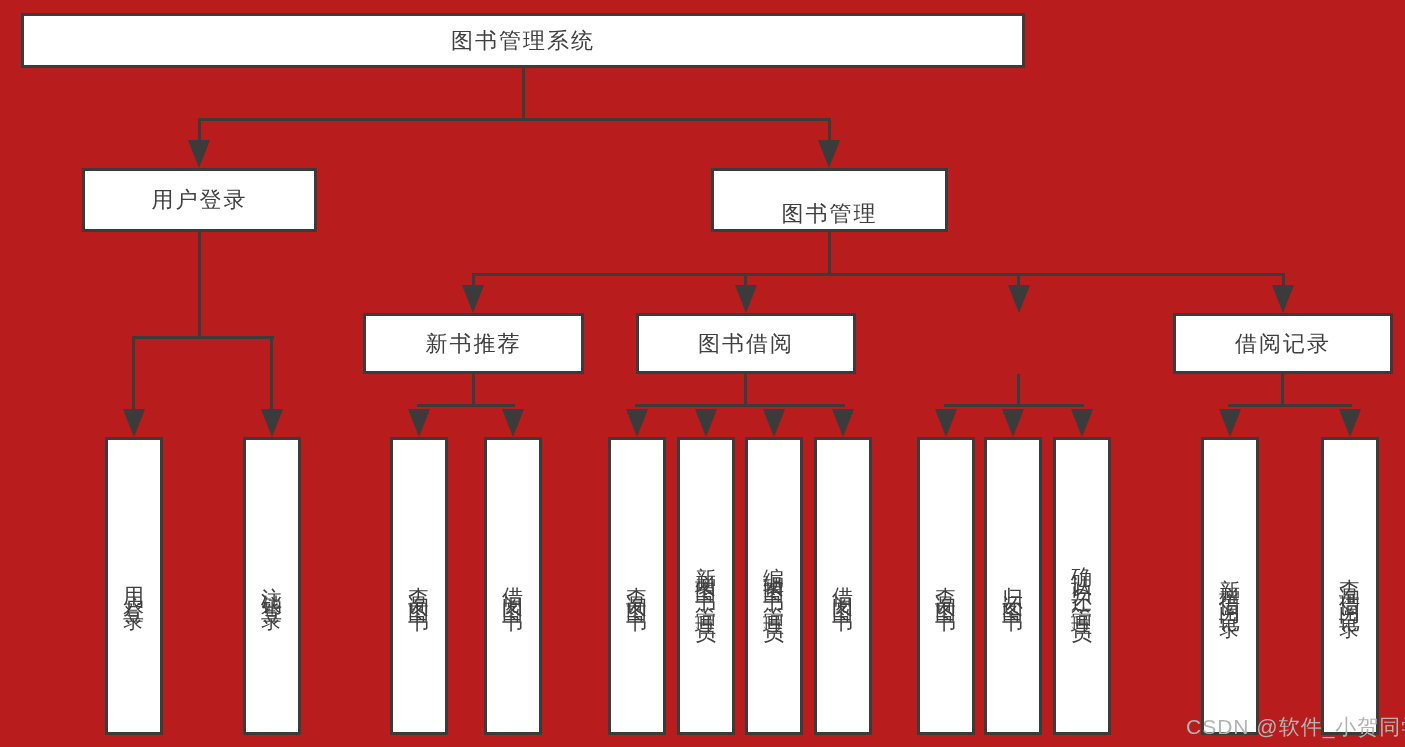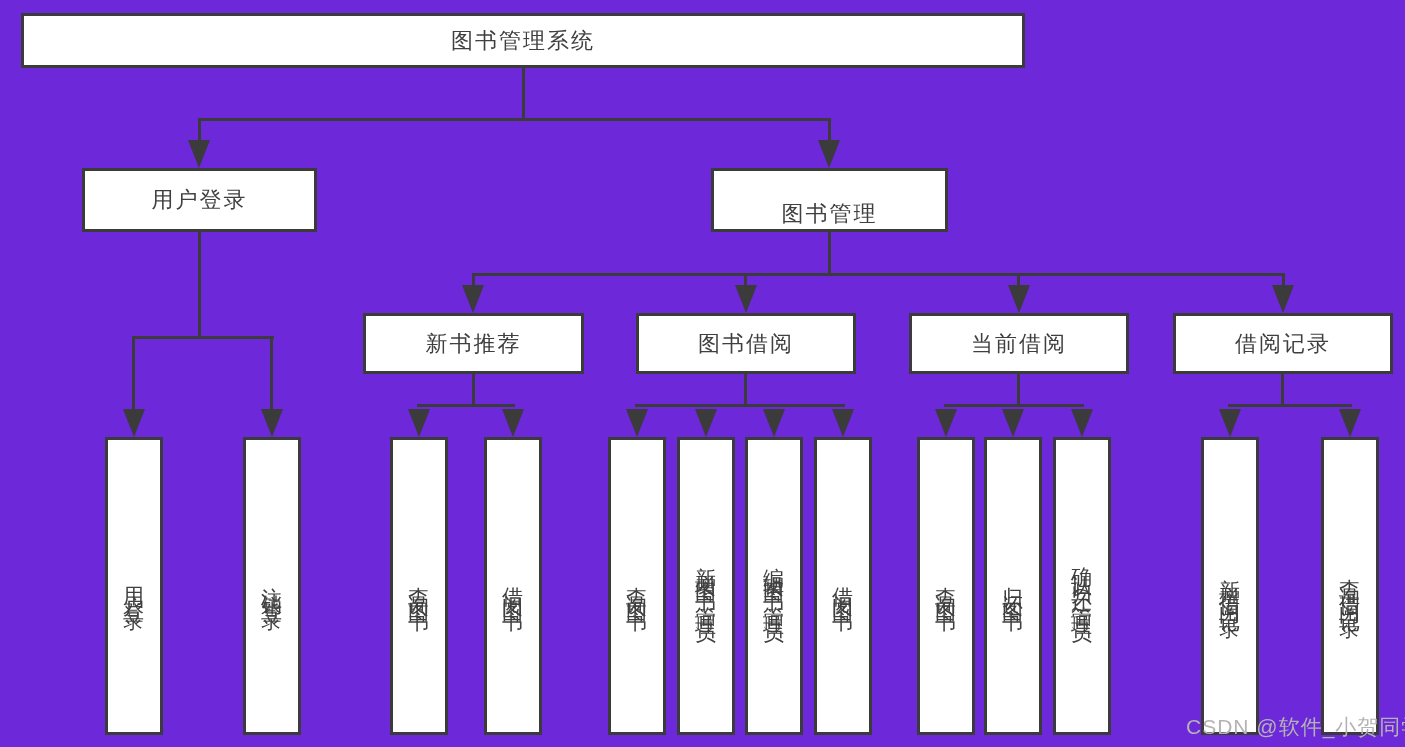--- a/index.html
+++ b/index.html
@@ -7,7 +7,7 @@
     position: relative;
     width: 1405px;
     height: 747px;
-    background: #6d28d9;
+    background: #b91c1c;
     font-family: "Liberation Sans", "DejaVu Sans", sans-serif;
     overflow: hidden;
   }

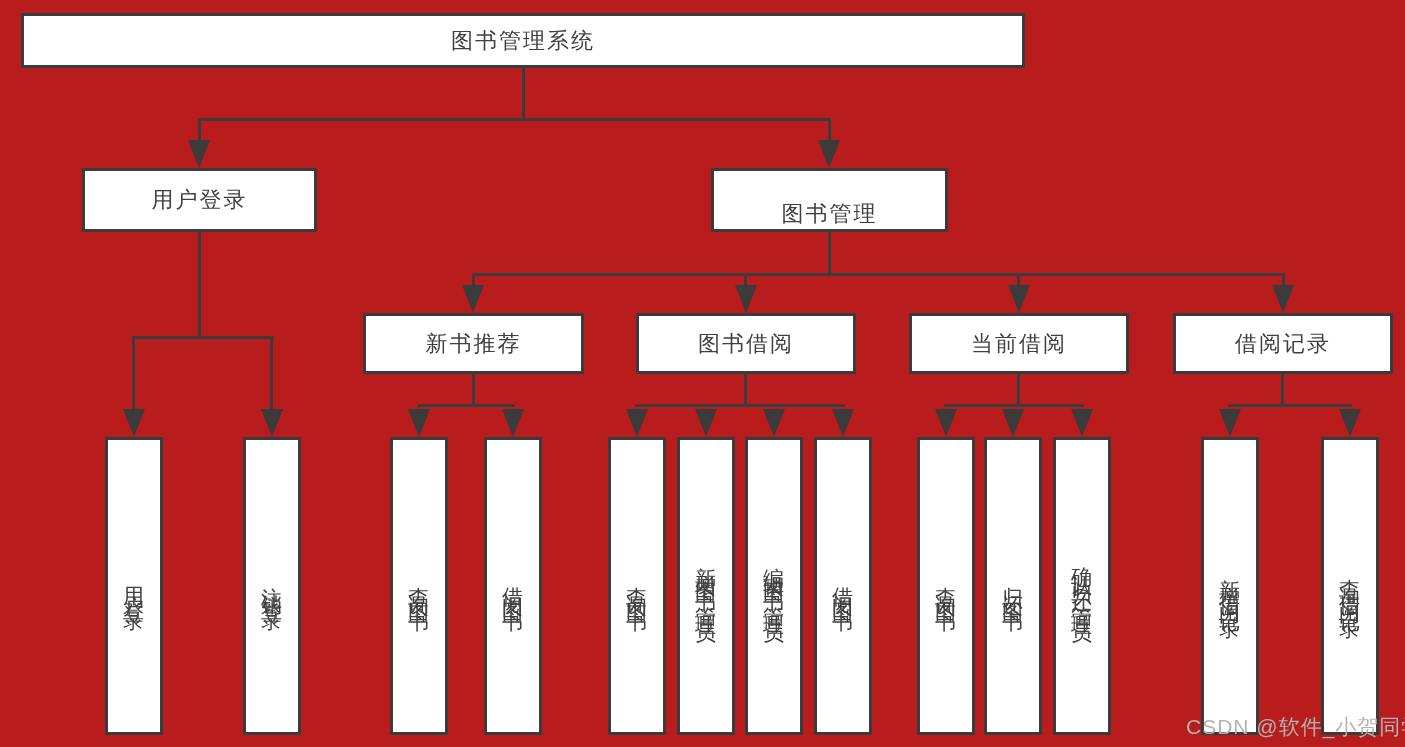--- a/index.html
+++ b/index.html
@@ -116,9 +116,6 @@
   <div class="node" style="left:363px; top:313px; width:221px; height:61px;">
     <span>新书推荐</span>
   </div>
-  <div class="node" style="left:909px; top:313px; width:220px; height:61px;">
-    <span>当前借阅</span>
-  </div>
   <div class="node" style="left:1173px; top:313px; width:220px; height:61px;">
     <span>借阅记录</span>
   </div>

